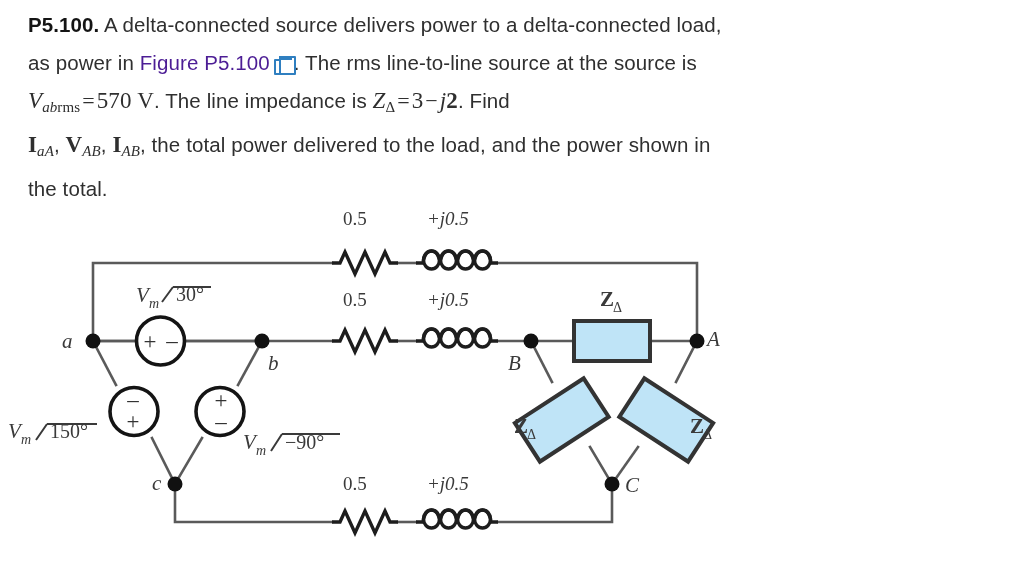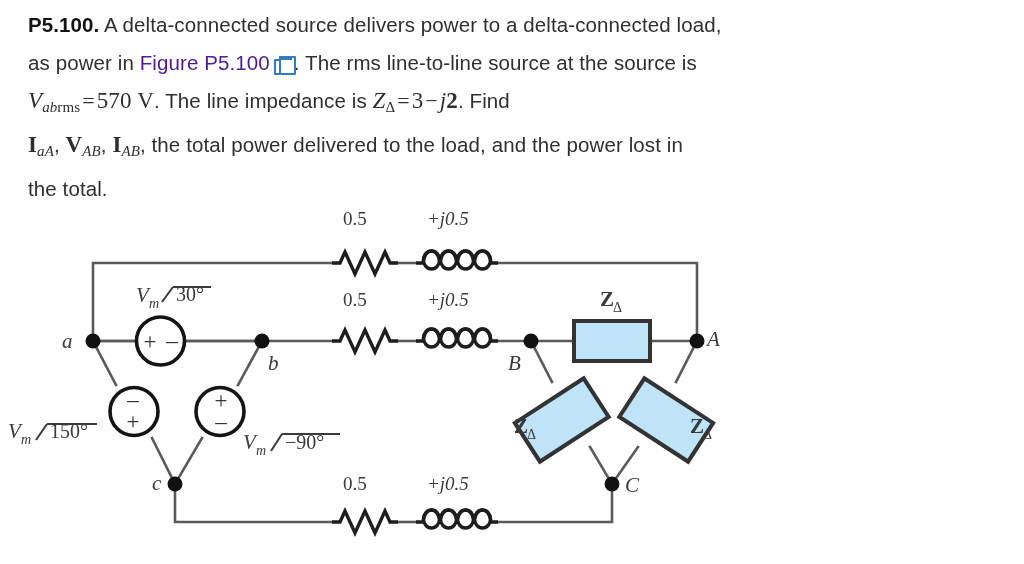--- a/index.html
+++ b/index.html
@@ -126,7 +126,7 @@
 
     <span class="mbold">I</span><span class="msub">aA</span><span>,</span>
     <span class="mbold">V</span><span class="msub">AB</span><span>,</span>
-    <span class="mbold">I</span><span class="msub">AB</span><span>, the total power delivered to the load, and the power lost in</span><br>
+    <span class="mbold">I</span><span class="msub">AB</span><span>, the total power delivered to the load, and the power shown in</span><br>
 
     <span>the total.</span>
   </div>

